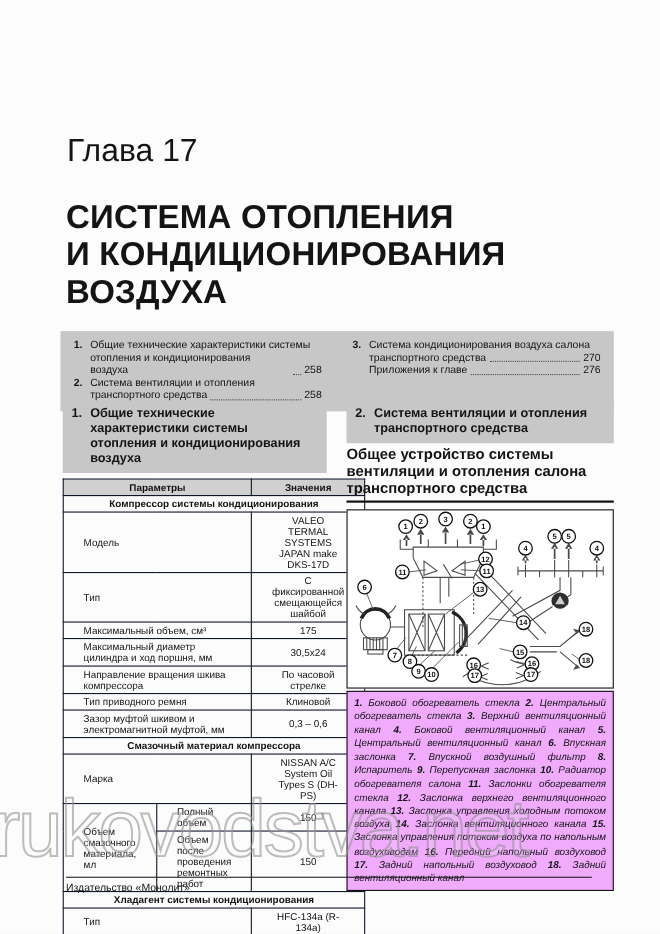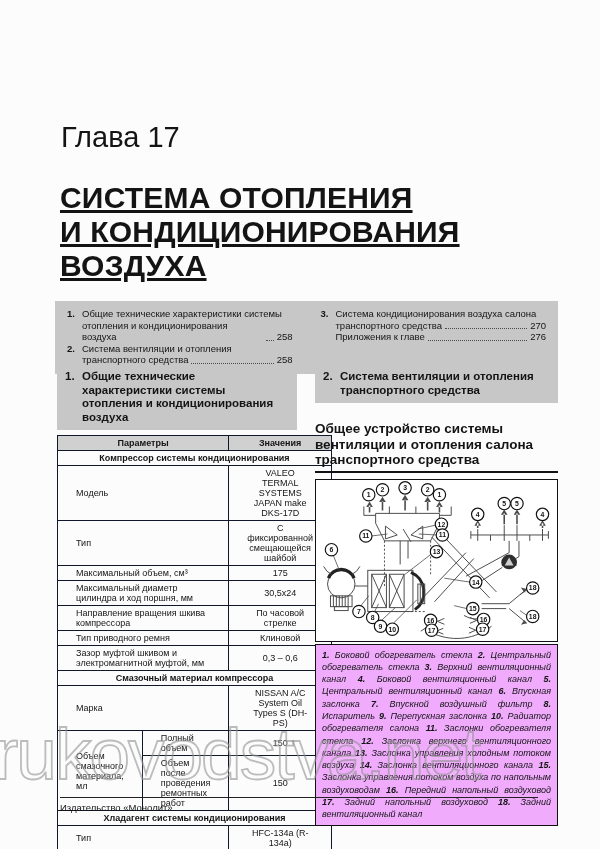--- a/index.html
+++ b/index.html
@@ -7,7 +7,7 @@
         font-family:"Liberation Sans","DejaVu Sans",sans-serif;color:#141414;}
   .chapter{position:absolute;left:61px;top:121px;font-size:29px;font-weight:400;}
   .main-title{position:absolute;left:60px;top:181px;font-size:30px;font-weight:700;
-              line-height:34px;white-space:pre-line;letter-spacing:.2px;text-decoration:underline;}
+              line-height:34px;white-space:pre-line;letter-spacing:.2px;}
   
   .toc{position:absolute;left:55px;top:301px;width:503px;box-sizing:border-box;
        background:#c7c7c7;padding:7px 12px 8px 12px;display:flex;gap:28px;}

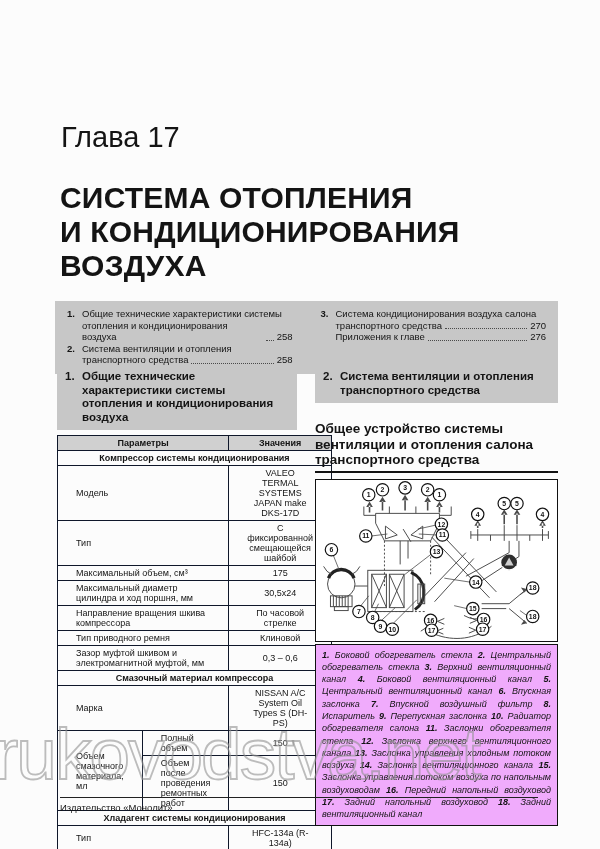--- a/index.html
+++ b/index.html
@@ -25,7 +25,7 @@
             font-size:11.5px;font-weight:700;line-height:13.5px;}
   .sec-num{flex:0 0 17px;}
   .sec-title{flex:1;white-space:pre-line;}
-  .subhead{font-size:13.5px;font-weight:700;line-height:15.5px;margin-top:18px;
+  .subhead{font-size:13.5px;font-weight:700;line-height:15.5px;margin-top:2px;
            padding-bottom:3px;border-bottom:2.5px solid #111;white-space:pre-line;}
   
   table.spec{width:100%;border-collapse:collapse;border:1.5px solid #111;

